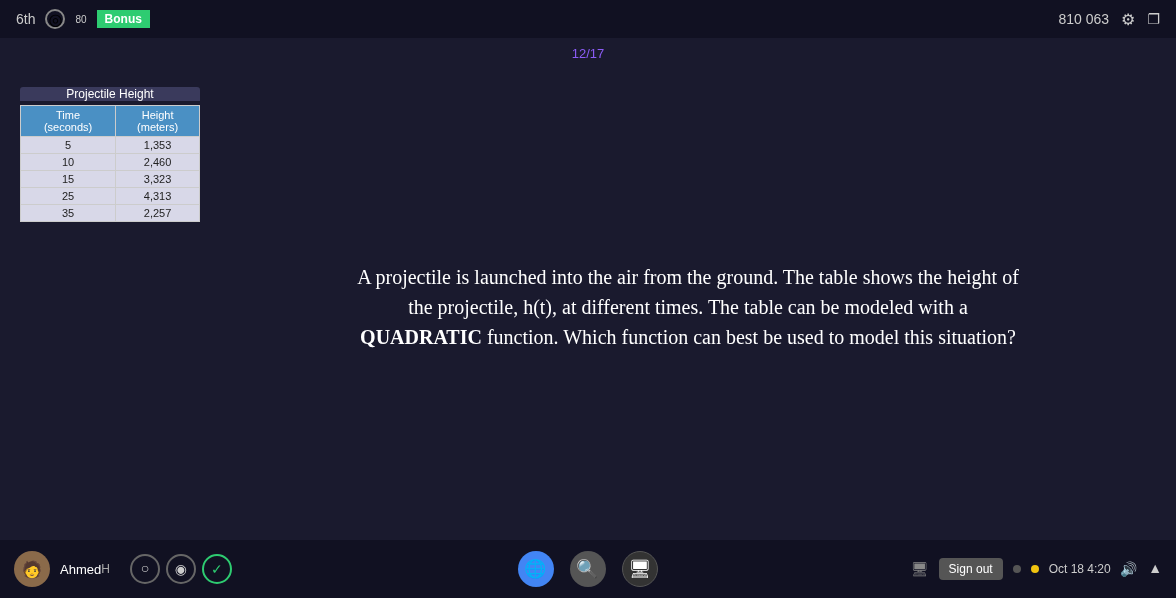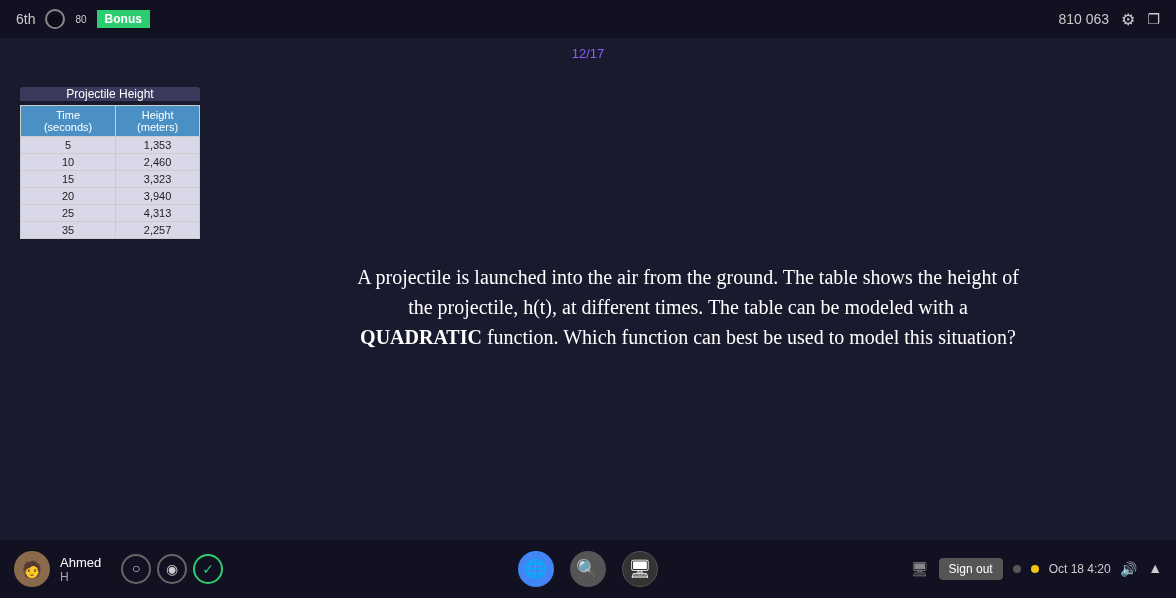--- a/index.html
+++ b/index.html
@@ -364,10 +364,6 @@
             <td>3,323</td>
           </tr>
           <tr>
-            <td>20</td>
-            <td>3,940</td>
-          </tr>
-          <tr>
             <td>25</td>
             <td>4,313</td>
           </tr>

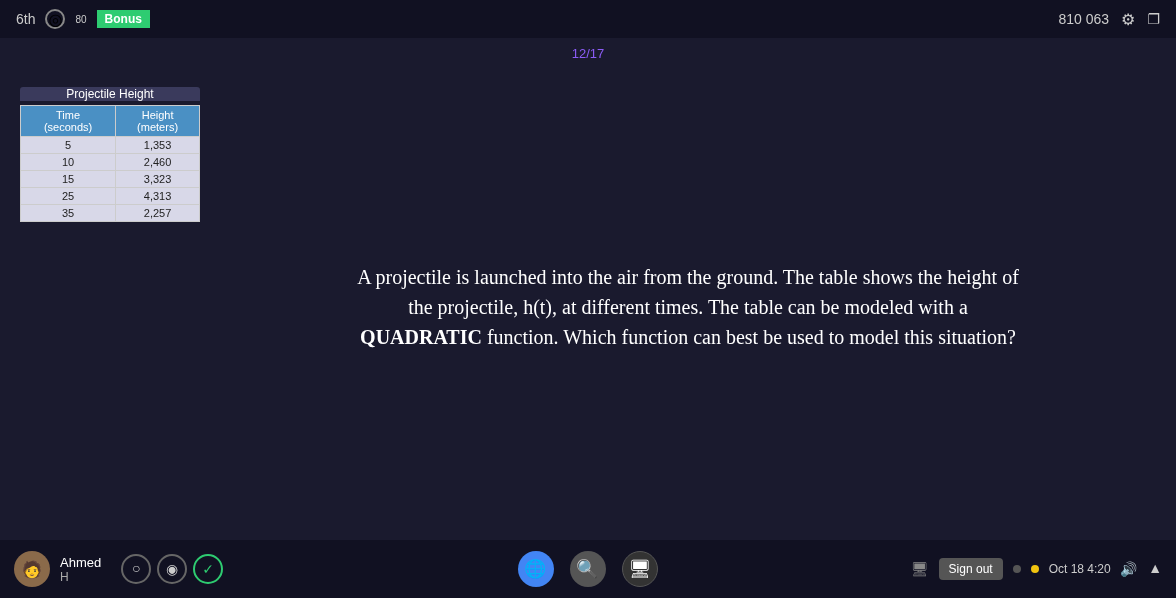--- a/index.html
+++ b/index.html
@@ -229,7 +229,7 @@
     }
     .user-info {
       display: flex;
-      flex-direction: column;
+      flex-direction: row;
       margin-right: 10px;
     }
     .user-name {

